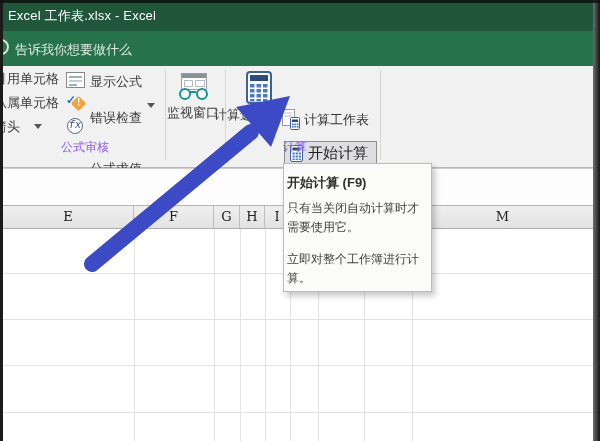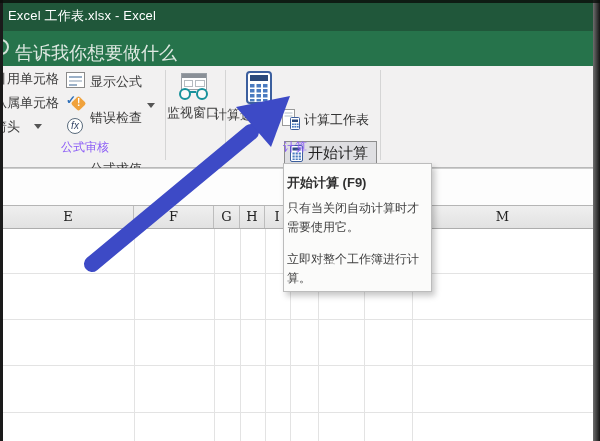--- a/index.html
+++ b/index.html
@@ -17,7 +17,7 @@
   .title-bar .t{position:absolute;left:8px;top:7px;color:#fff;font-size:13px;letter-spacing:.2px;}
   .tellme-bar{position:absolute;left:0;top:31px;width:600px;height:35px;background:var(--bar-green);}
   .tellme-circle{position:absolute;left:-7px;top:8px;width:16px;height:16px;border:2px solid #D4E2D8;border-radius:50%;}
-  .tellme-bar .t{position:absolute;left:15px;top:10px;color:#DFE9E2;font-size:18px;}
+  .tellme-bar .t{position:absolute;left:15px;top:10px;color:#DFE9E2;font-size:13px;}
 
   
   .ribbon{position:absolute;left:0;top:66px;width:600px;height:102px;background:var(--ribbon-bg);border-bottom:1px solid #B9B9B9;}

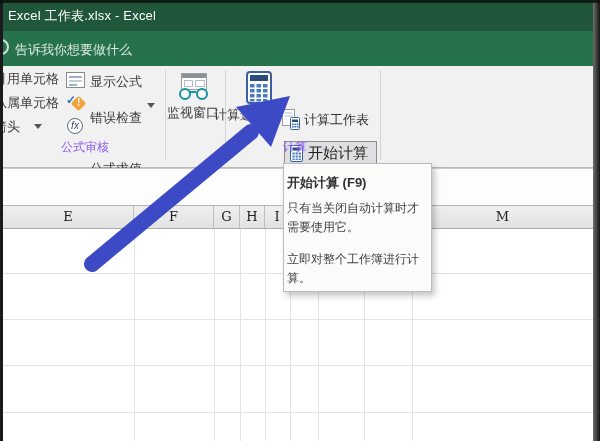--- a/index.html
+++ b/index.html
@@ -36,7 +36,7 @@
   .icon-errcheck .ex{position:absolute;left:11px;top:1px;color:#fff;font-size:10px;font-weight:bold;}
   
   .icon-fx{position:absolute;width:16px;height:16px;border:1.5px solid #5A6B7C;border-radius:50%;color:#3A4A6B;
-    font-family:Liberation Sans, sans-serif;font-style:italic;font-size:10px;text-align:center;line-height:13px;background:#fff;}
+    font-family:Liberation Mono, monospace;font-style:italic;font-size:10px;text-align:center;line-height:13px;background:#fff;}
   
   .icon-win{position:absolute;width:26px;height:17px;border:1px solid #9AA0A6;background:#fff;}
   .icon-win .bar{position:absolute;left:0;top:0;right:0;height:4px;background:#8A9097;}

